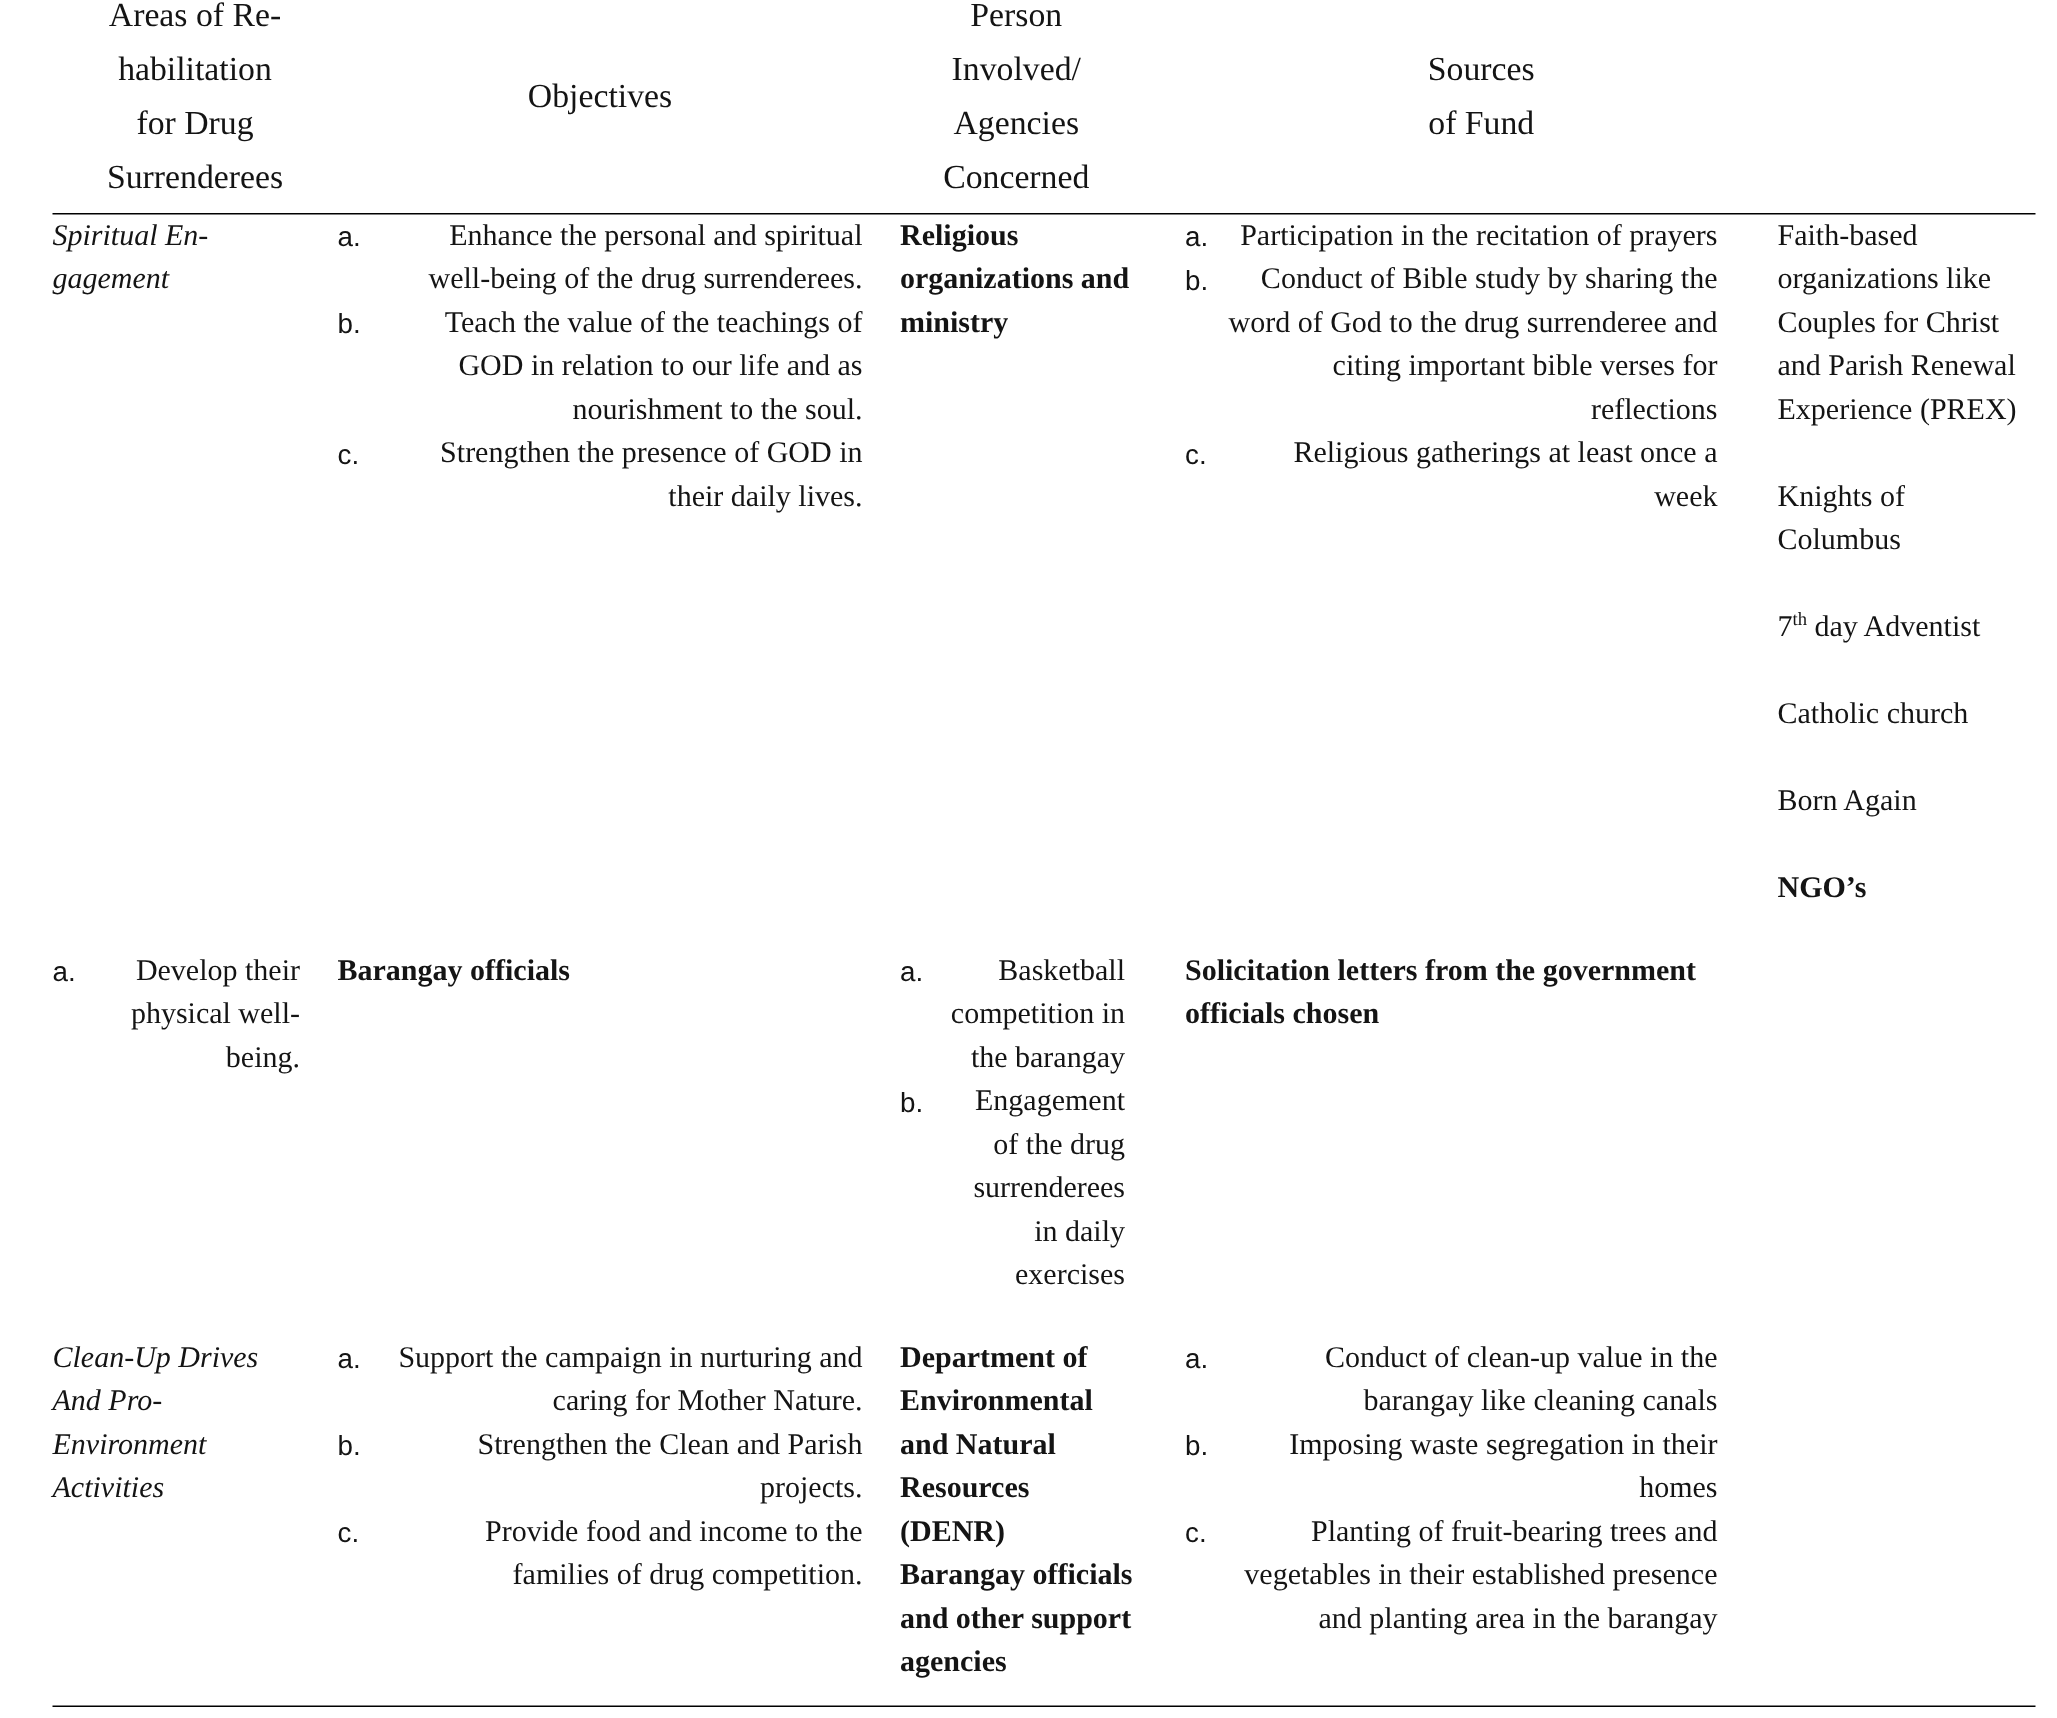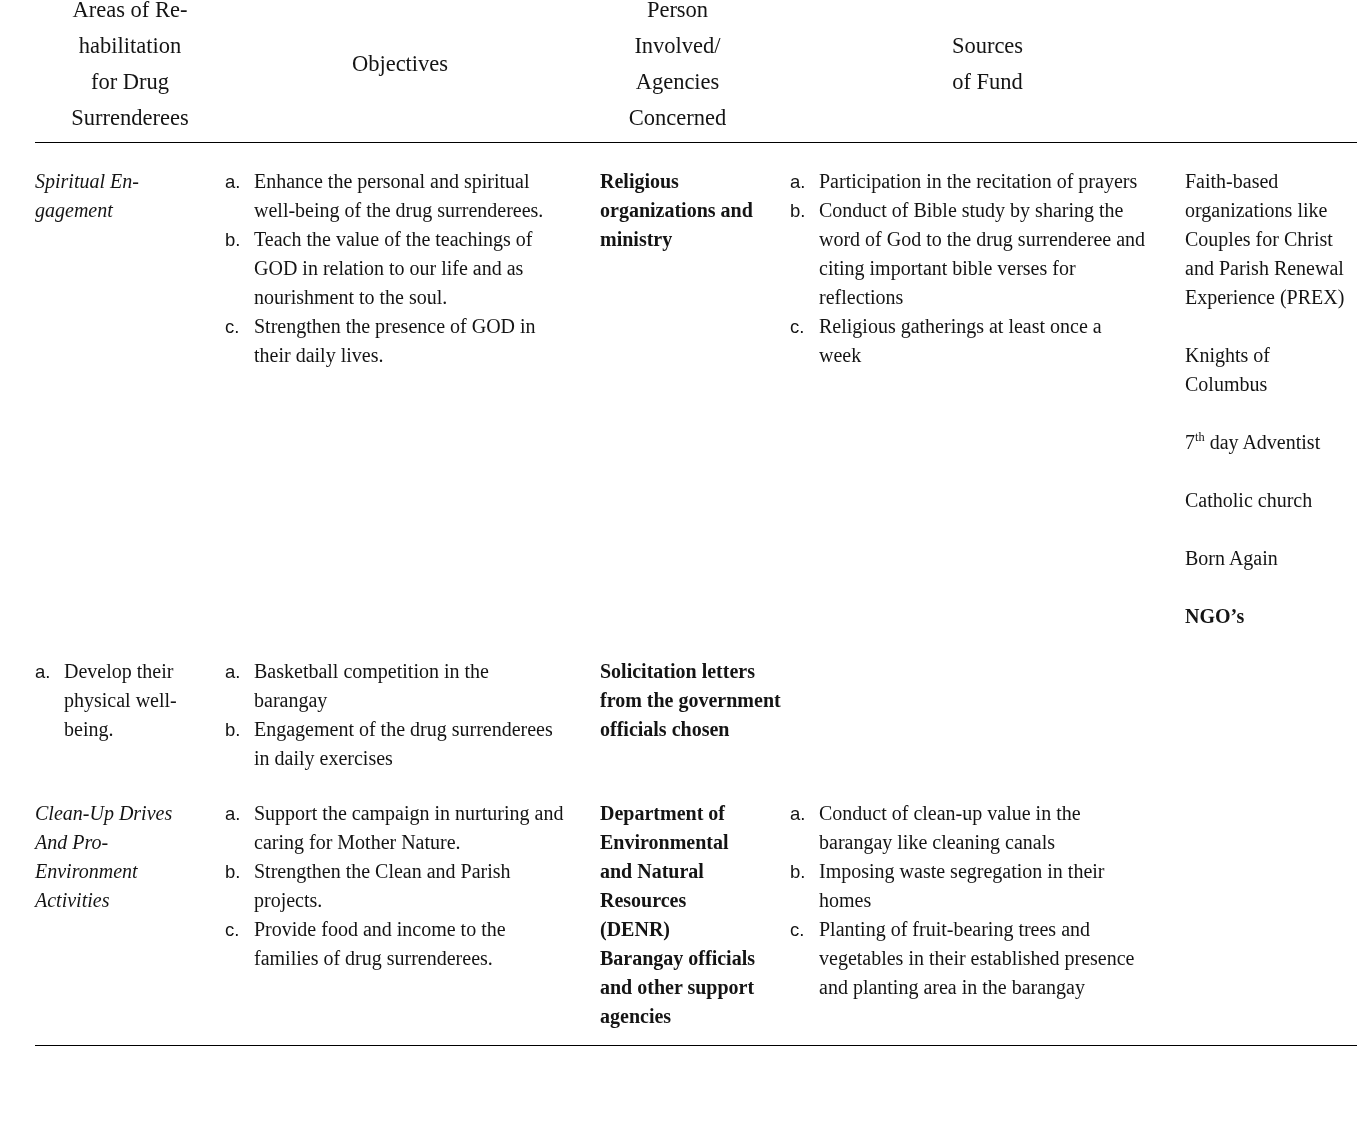--- a/index.html
+++ b/index.html
@@ -25,7 +25,7 @@
 
   .rule { border: none; border-top: 1.6px solid #000; height: 0; }
 
-  .tbody { margin-top: 24px; }
+  .tbody { margin-top: 0; }
   .row { margin-bottom: 26px; }
   .row:last-child { margin-bottom: 14px; }
 

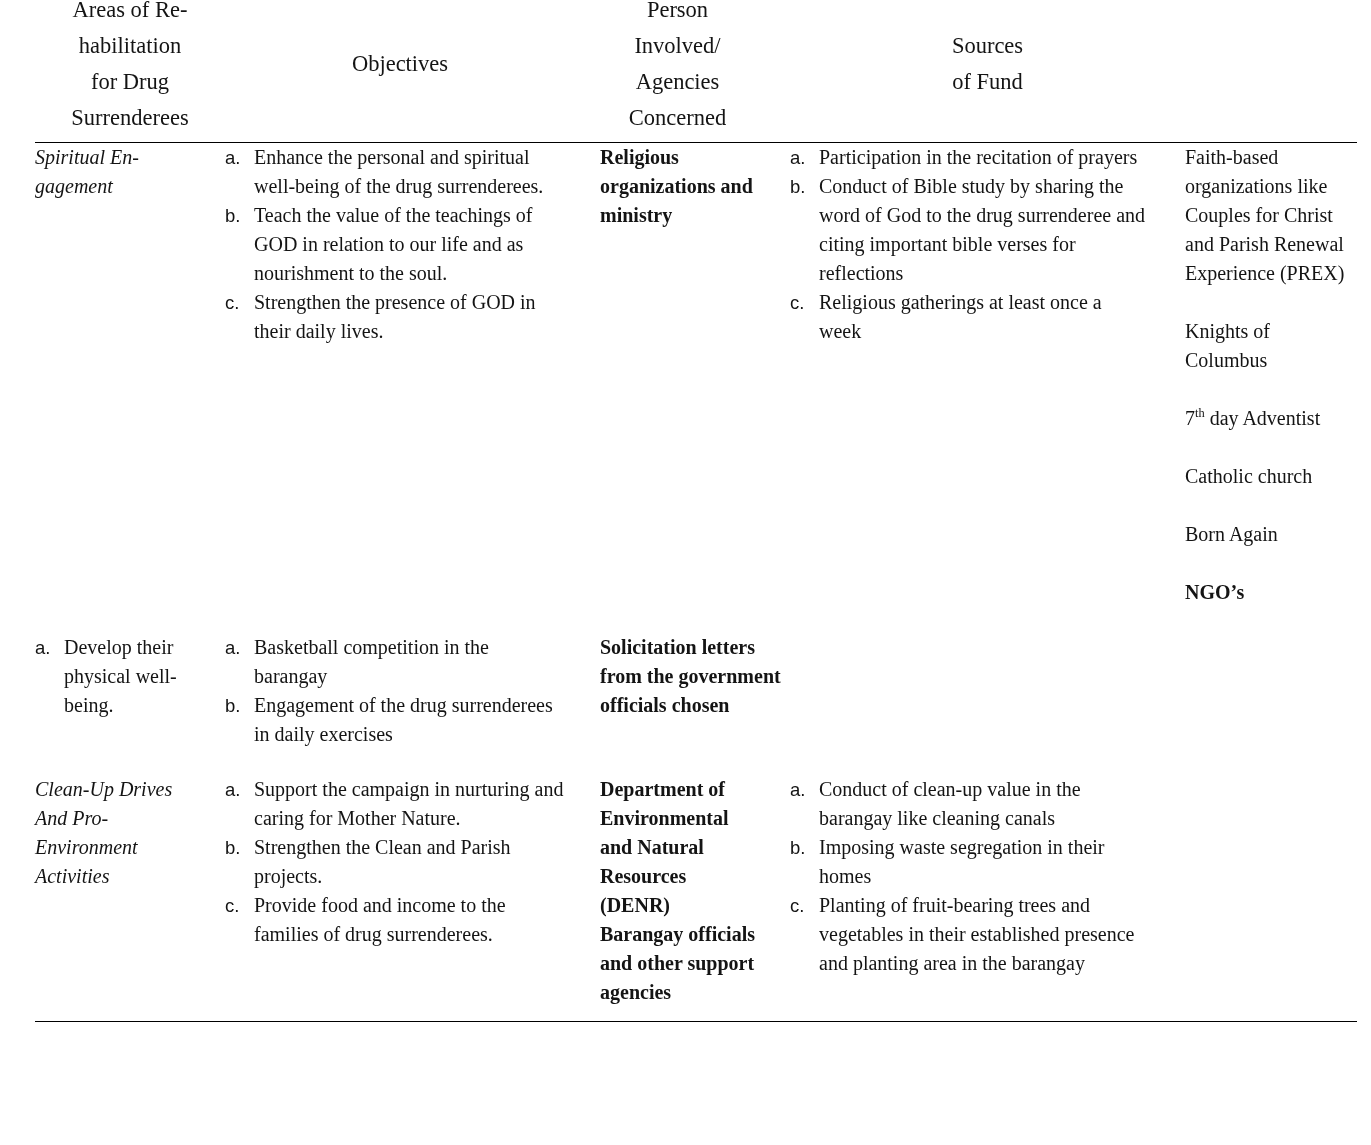--- a/index.html
+++ b/index.html
@@ -38,7 +38,7 @@
     font-family: "Liberation Sans", "DejaVu Sans", sans-serif;
     font-size: 18.5px; line-height: 29px;
   }
-  .itext { flex: 1; }
+  .itext { flex: 1; text-align: right; }
 
   .para { margin-bottom: 29px; }
   .para:last-child { margin-bottom: 0; font-weight: bold; }

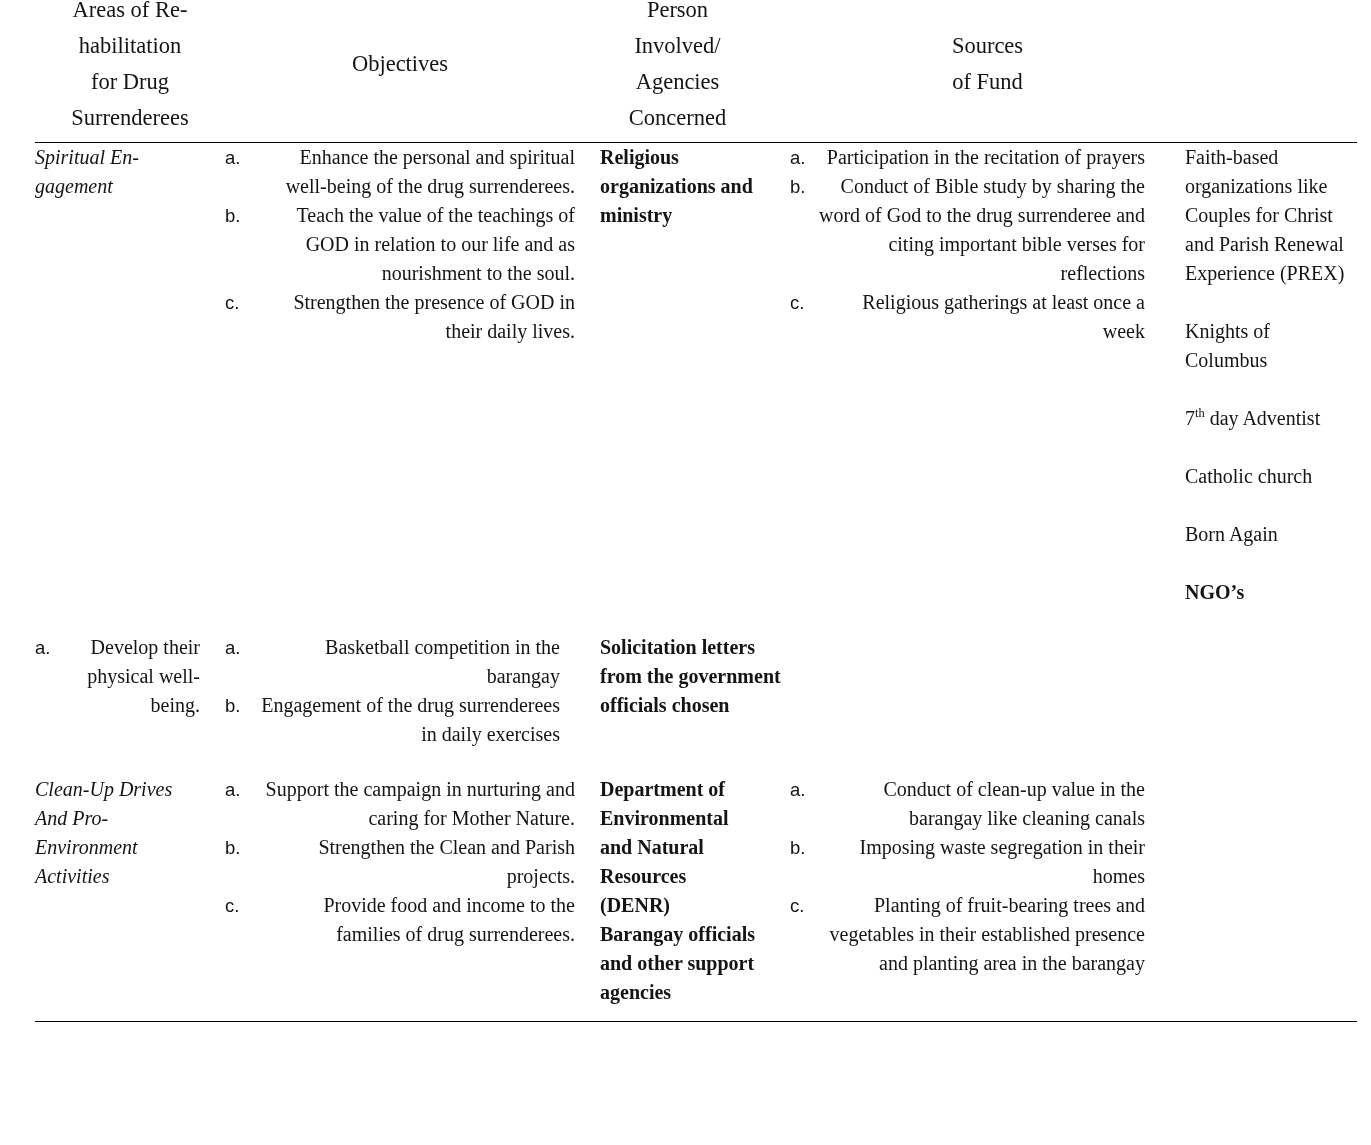--- a/index.html
+++ b/index.html
@@ -106,6 +106,9 @@
             <span class="itext">Develop their physical well-being.</span>
           </div>
         </div>
+        <div class="cell col-person">
+          <div class="para">Barangay officials</div>
+        </div>
         <div class="cell col-strategies">
           <div class="item">
             <span class="marker">a.</span>

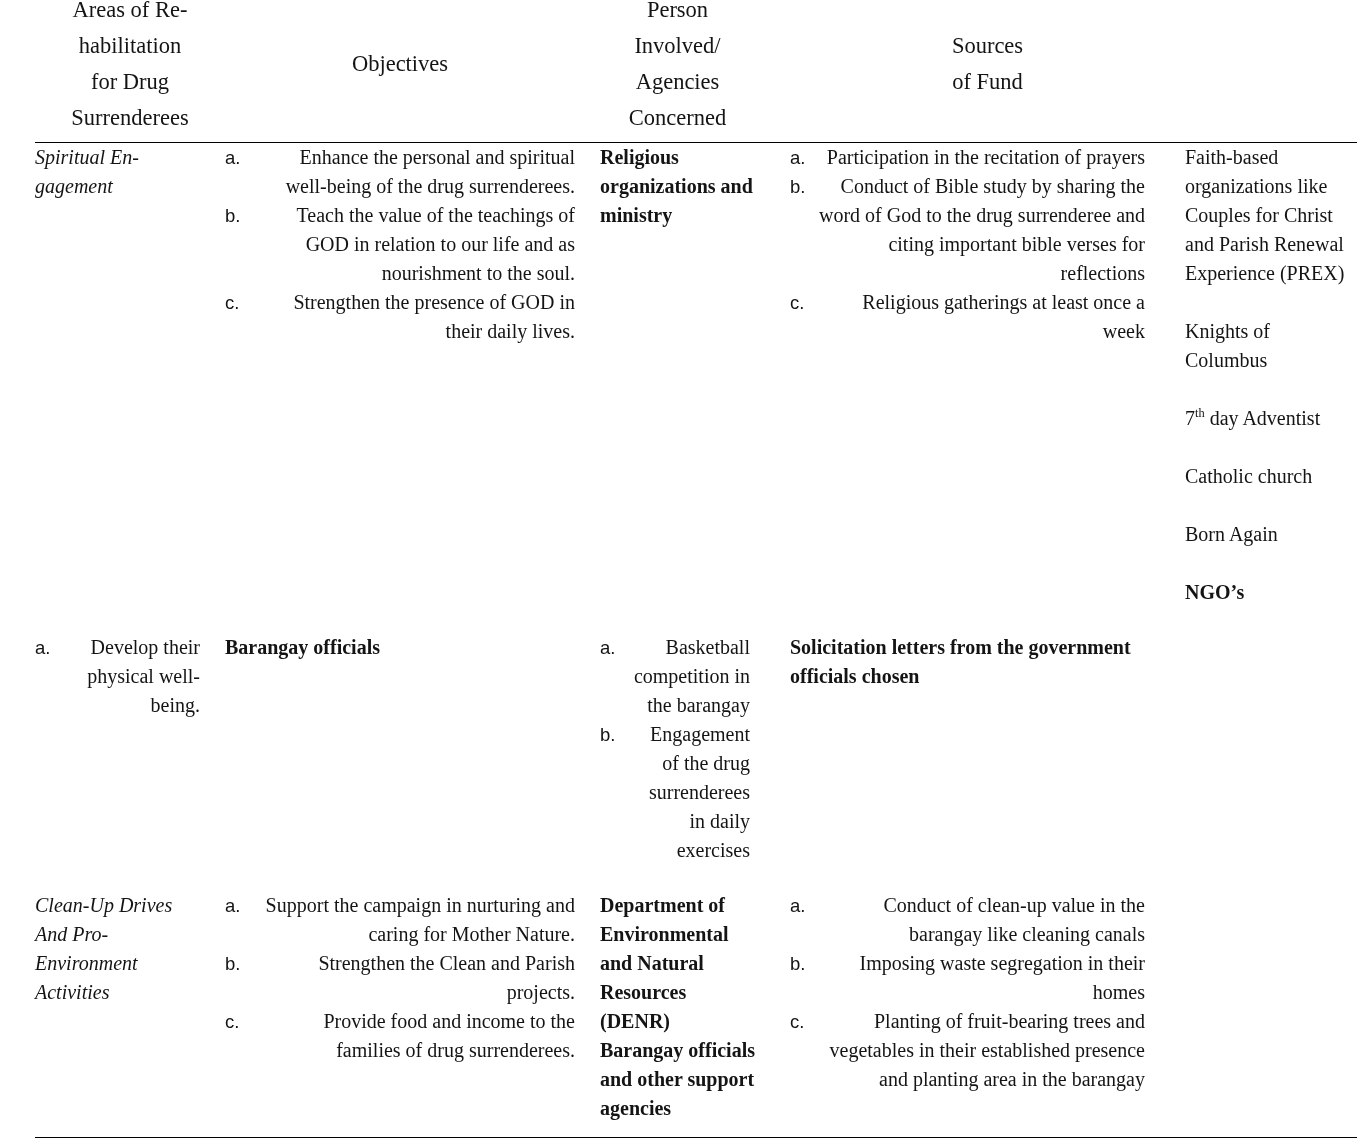--- a/index.html
+++ b/index.html
@@ -136,7 +136,7 @@
           </div>
           <div class="item">
             <span class="marker">c.</span>
-            <span class="itext">Provide food and income to the families of drug surrenderees.</span>
+            <span class="itext">Provide food and income to the families of drug competition.</span>
           </div>
         </div>
         <div class="cell col-person">

